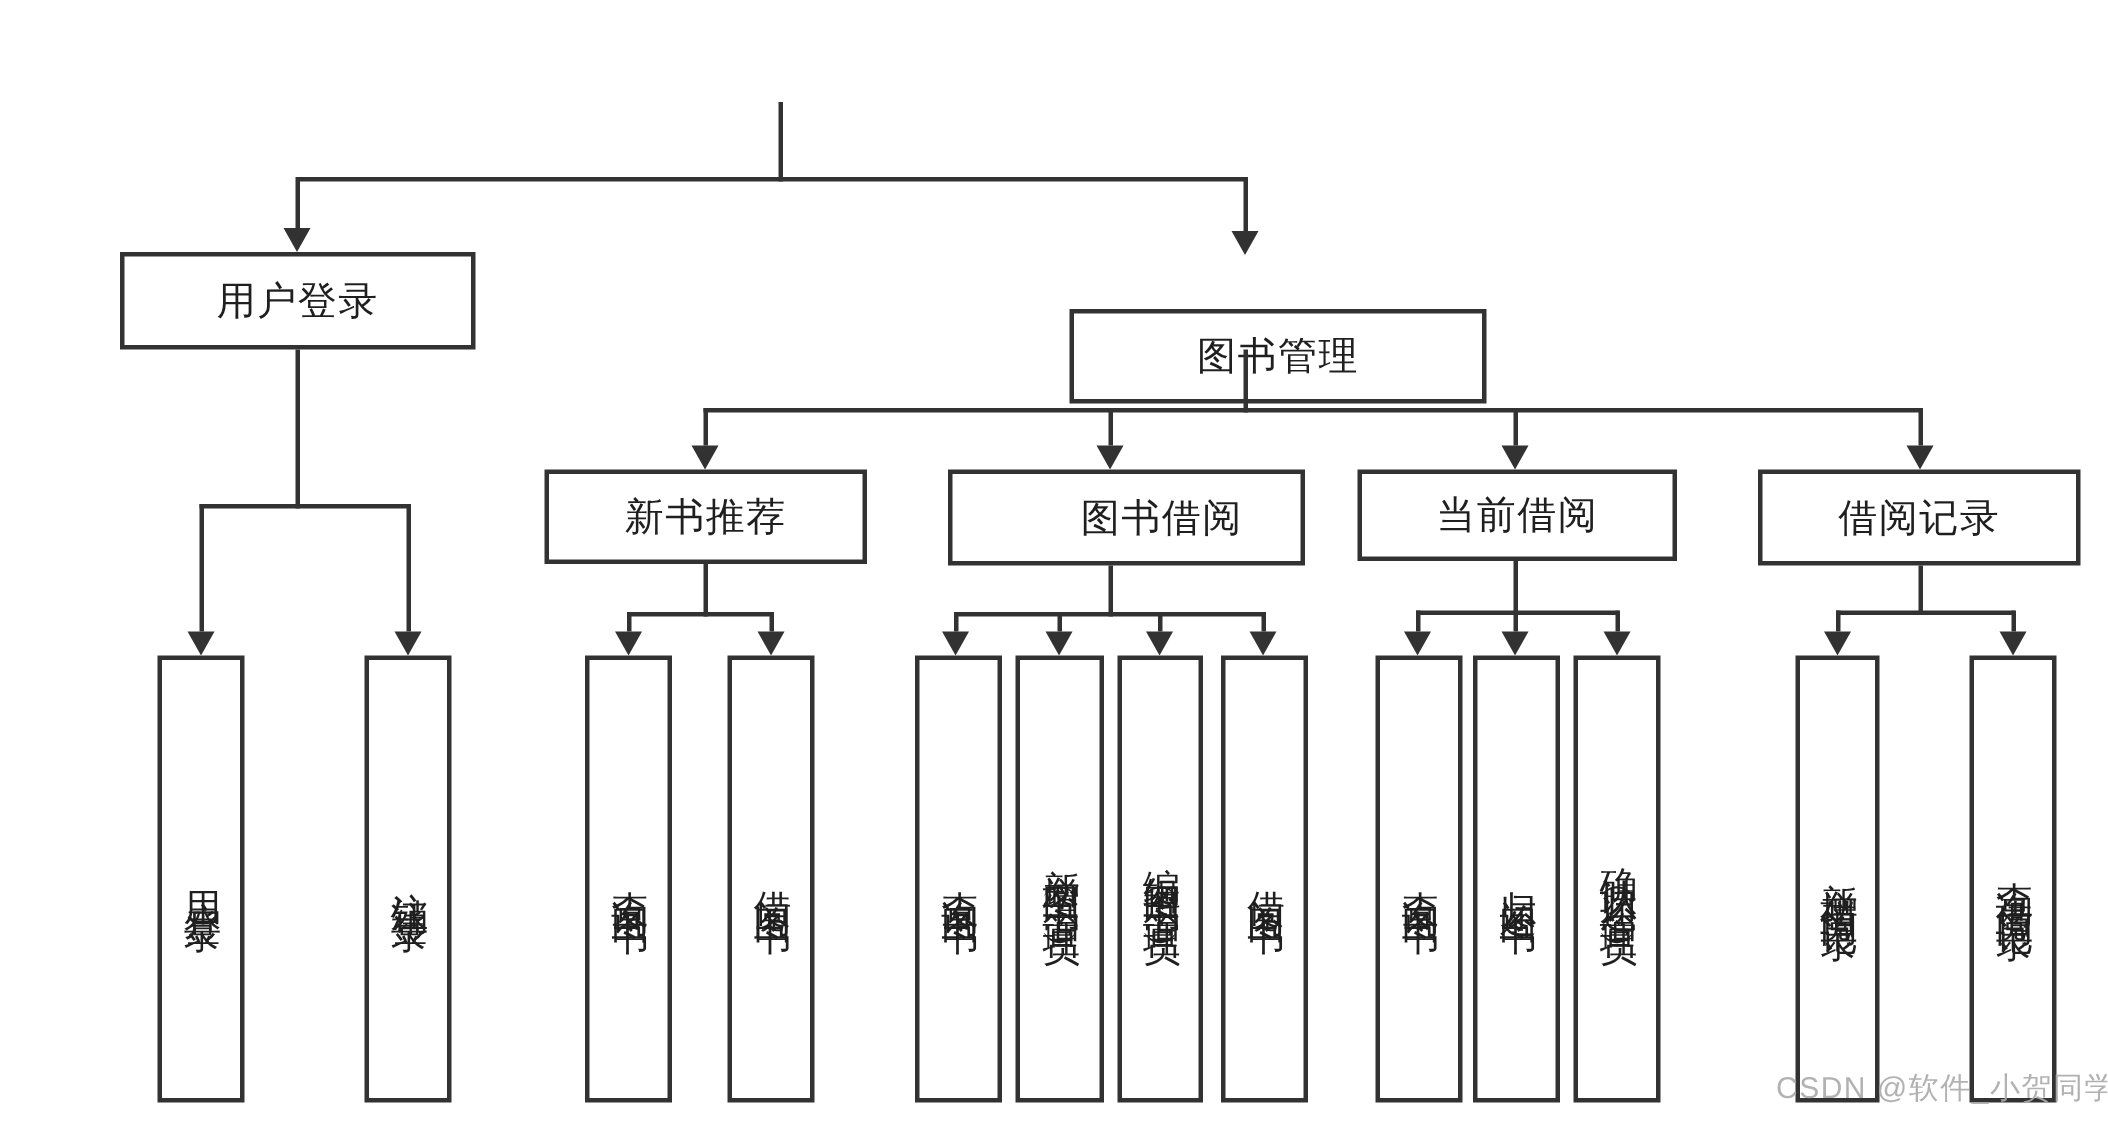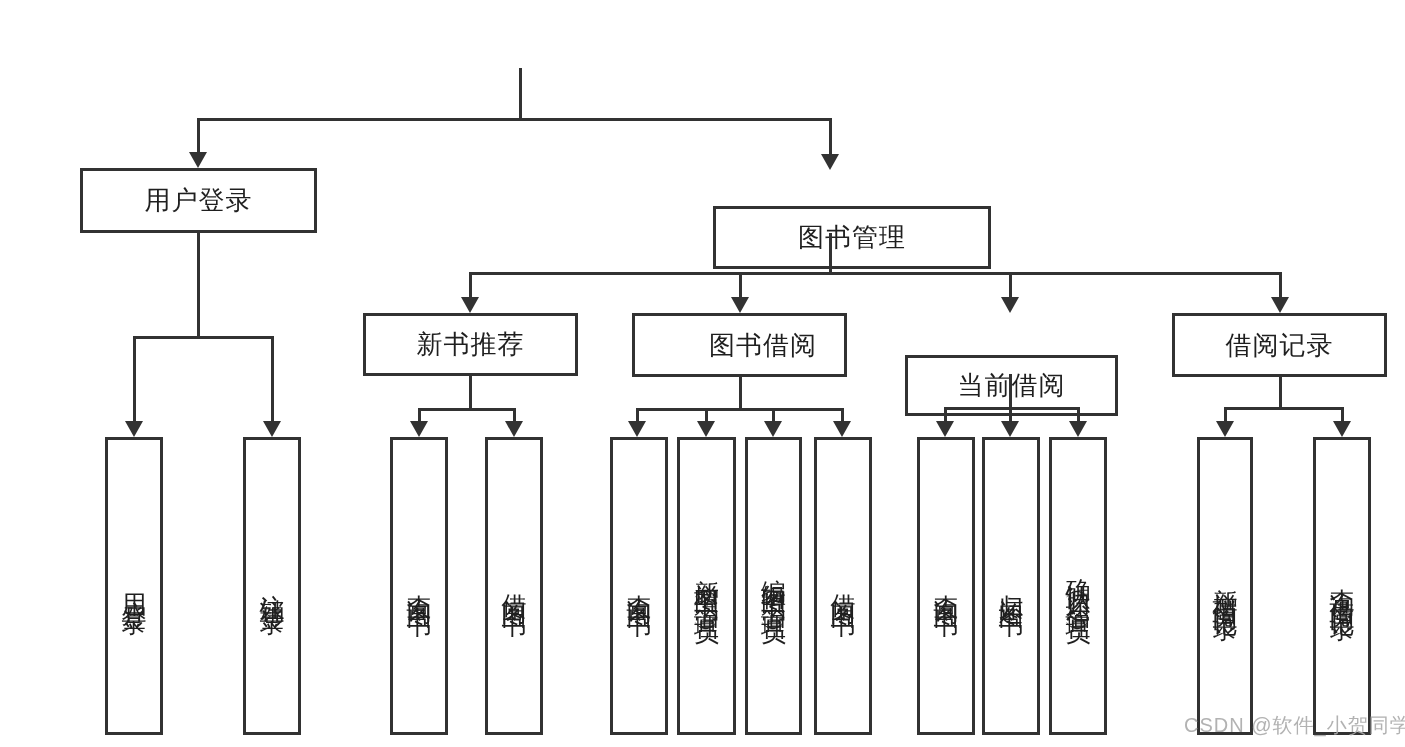--- a/index.html
+++ b/index.html
@@ -74,7 +74,7 @@
   <div class="node" style="left:363px;top:313px;width:215px;height:63px;font-family:Liberation Serif, serif;">
     <span>新书推荐</span>
   </div>
-  <div class="node" style="left:632px;top:313px;width:215px;height:64px;padding-left:47px;">
+  <div class="node" style="left:632px;top:313px;width:238px;height:64px;padding-left:47px;">
     <span>图书借阅</span>
   </div>
   <div class="node" style="left:905px;top:313px;width:213px;height:61px;margin-top:42px;">

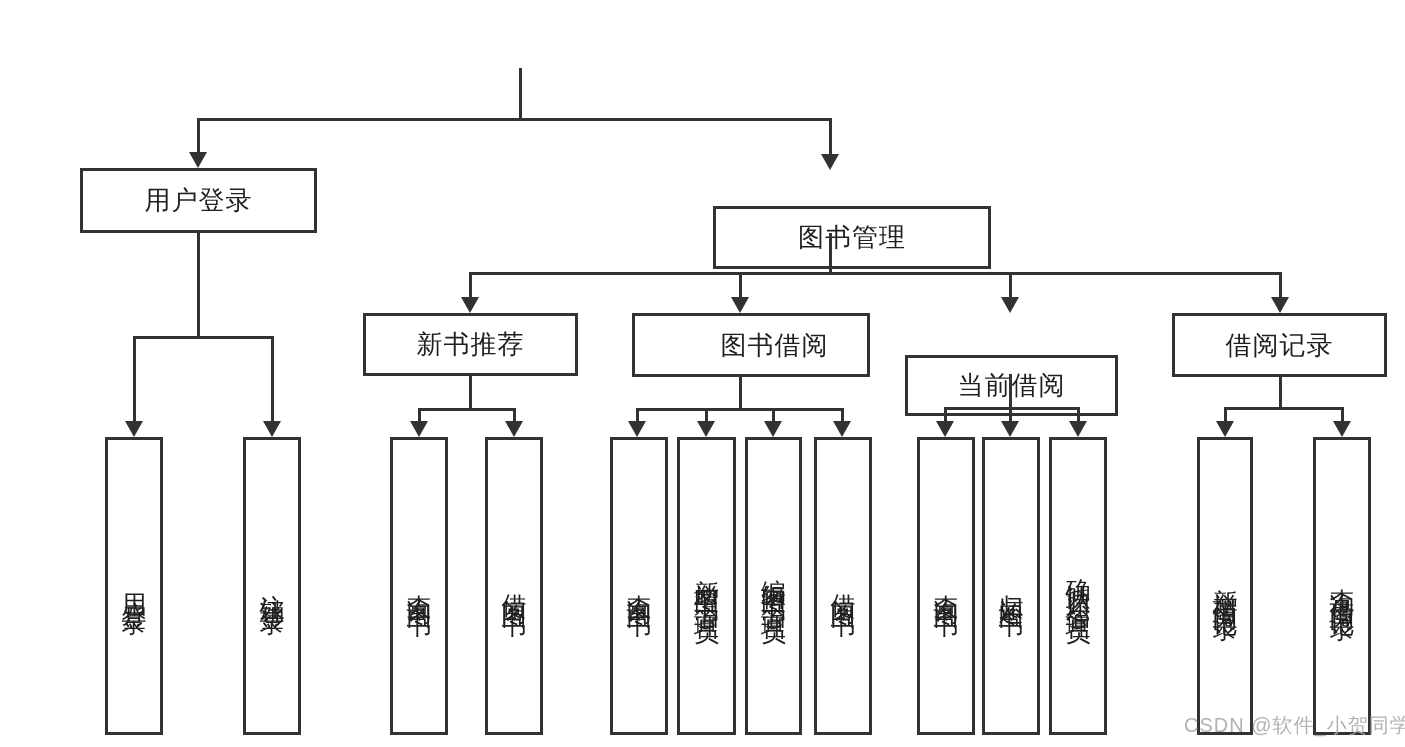--- a/index.html
+++ b/index.html
@@ -77,7 +77,7 @@
   <div class="node" style="left:632px;top:313px;width:238px;height:64px;padding-left:47px;">
     <span>图书借阅</span>
   </div>
-  <div class="node" style="left:905px;top:313px;width:213px;height:61px;margin-top:42px;">
+  <div class="node" style="left:905px;top:313px;width:213px;height:61px;">
     <span>当前借阅</span>
   </div>
   <div class="node" style="left:1172px;top:313px;width:215px;height:64px;text-align:right;">

